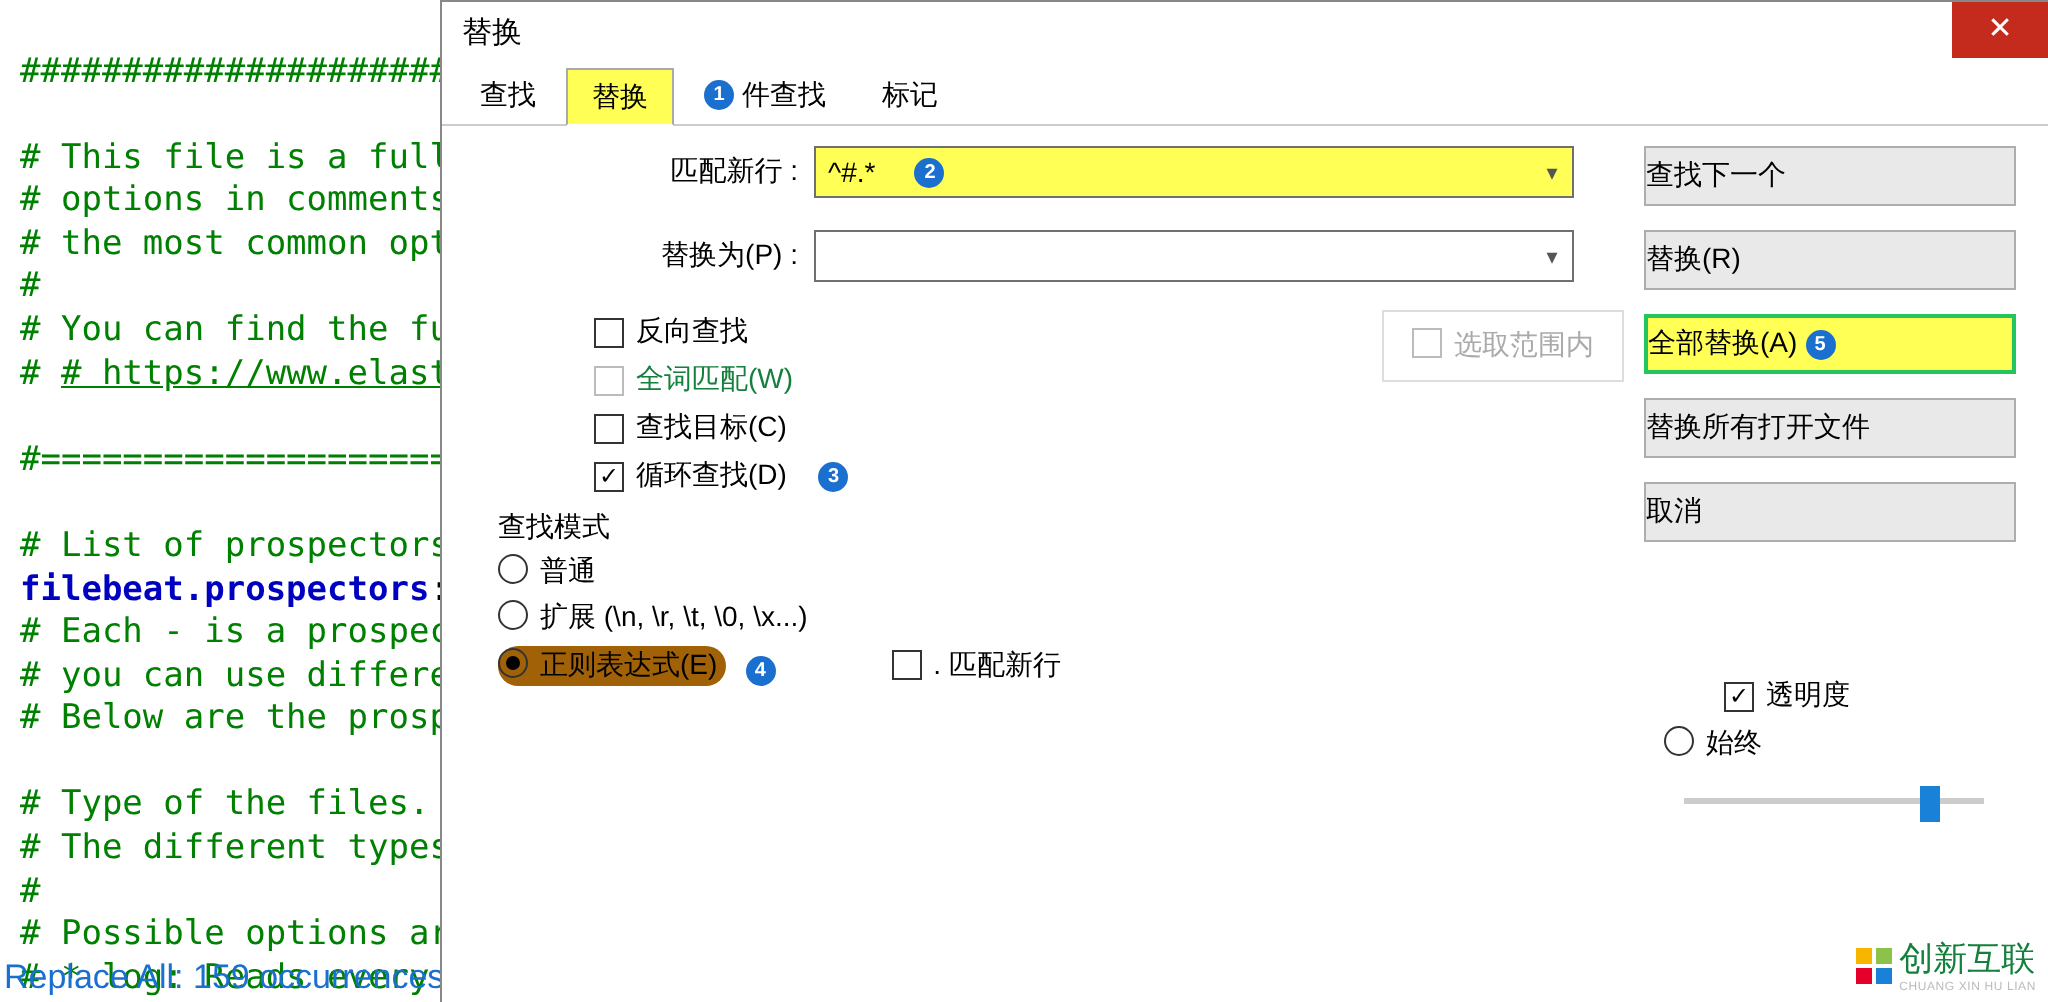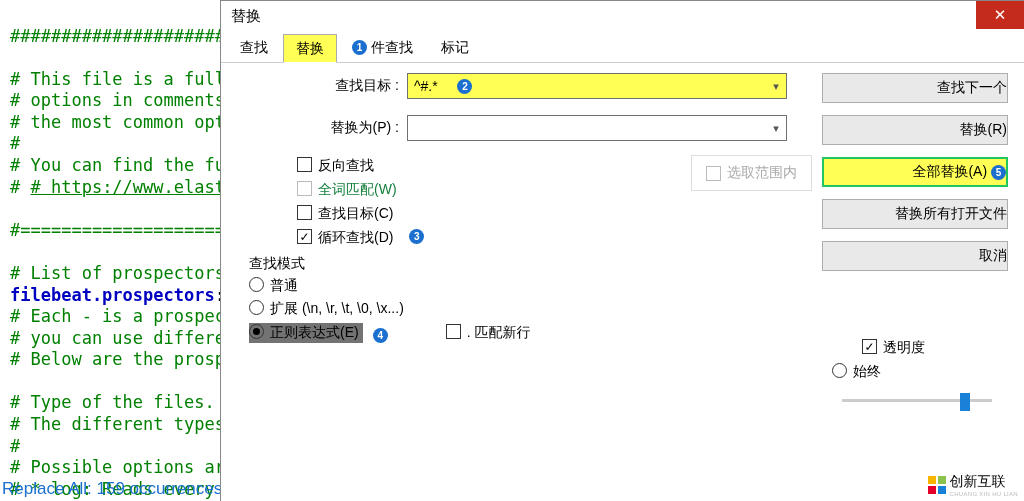--- a/index.html
+++ b/index.html
@@ -314,7 +314,7 @@
 
   <div class="dialog-body">
     <div class="row">
-      <div class="label">查找目标 :</div>
+      <div class="label">匹配新行 :</div>
       <div class="combo hl">
         <div class="txt"><span>^#.*</span>&nbsp;&nbsp;<span class="badge-circle">2</span></div>
         <div class="arrow">▾</div>

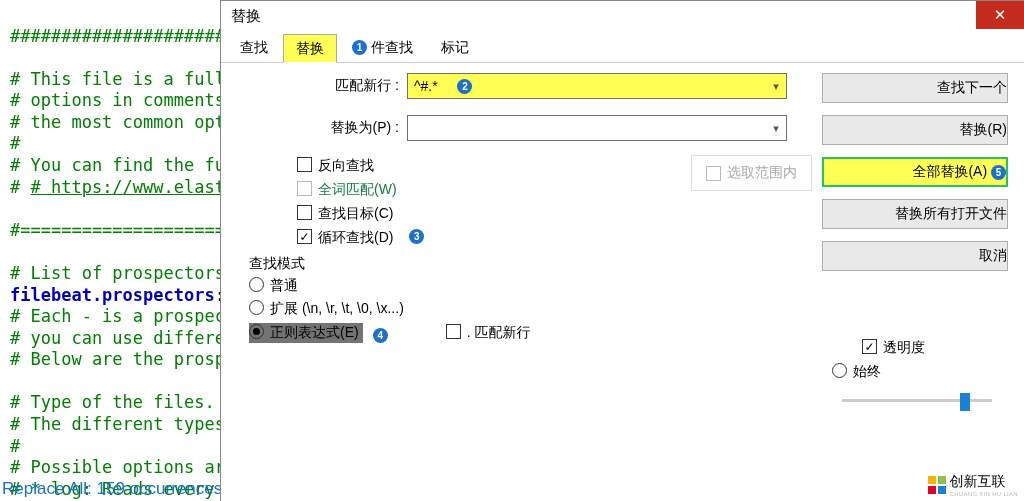--- a/index.html
+++ b/index.html
@@ -145,7 +145,7 @@
     background: #e9e9e9;
     display: flex;
     align-items: center;
-    justify-content: flex-end;
+    justify-content: flex-start;
   }
   .btn.hl {
     background: #ffff55;

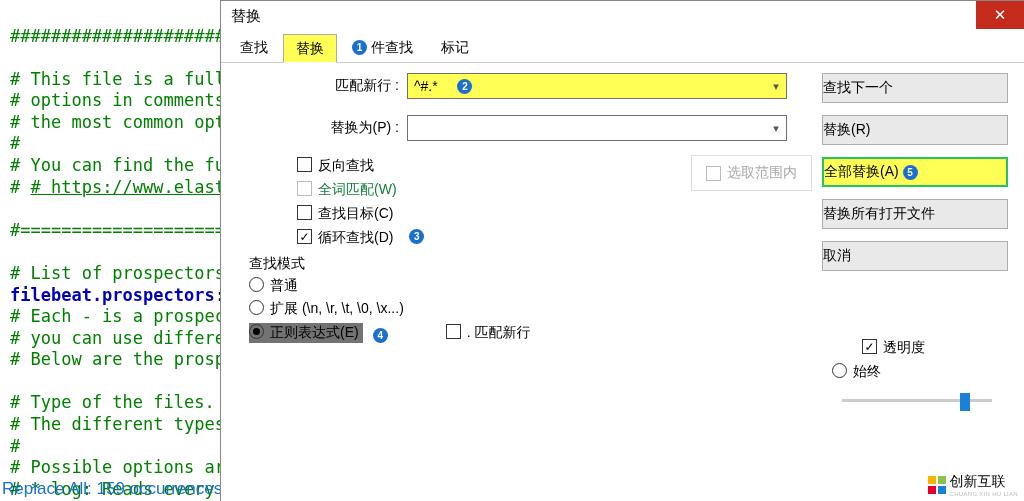--- a/index.html
+++ b/index.html
@@ -153,7 +153,7 @@
   }
   .checkbox-row {
     display: flex;
-    align-items: flex-start;
+    align-items: center;
     gap: 6px;
     margin-bottom: 6px;
     padding-left: 48px;

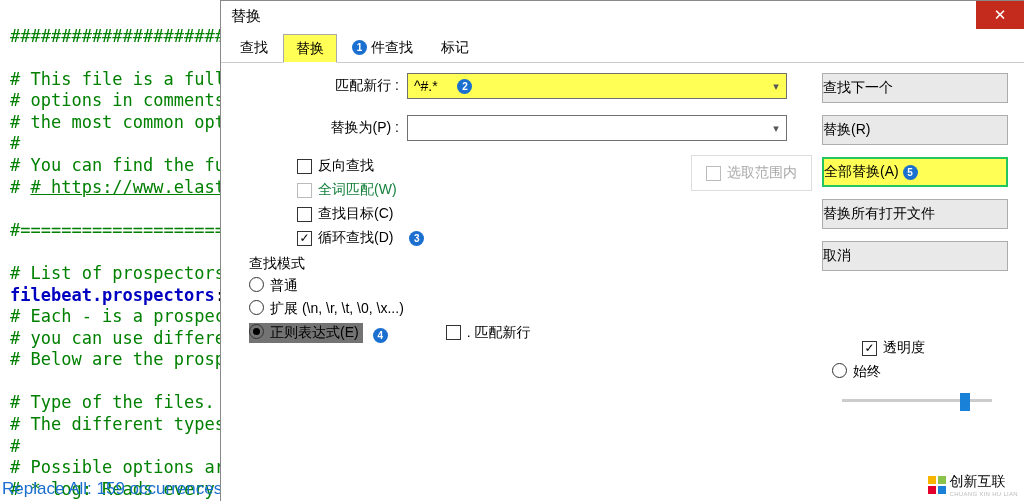--- a/index.html
+++ b/index.html
@@ -202,7 +202,7 @@
     border: 1px solid #ddd;
     padding: 8px 14px;
     display: flex;
-    align-items: center;
+    align-items: flex-start;
     gap: 6px;
     color: #aaa;
   }

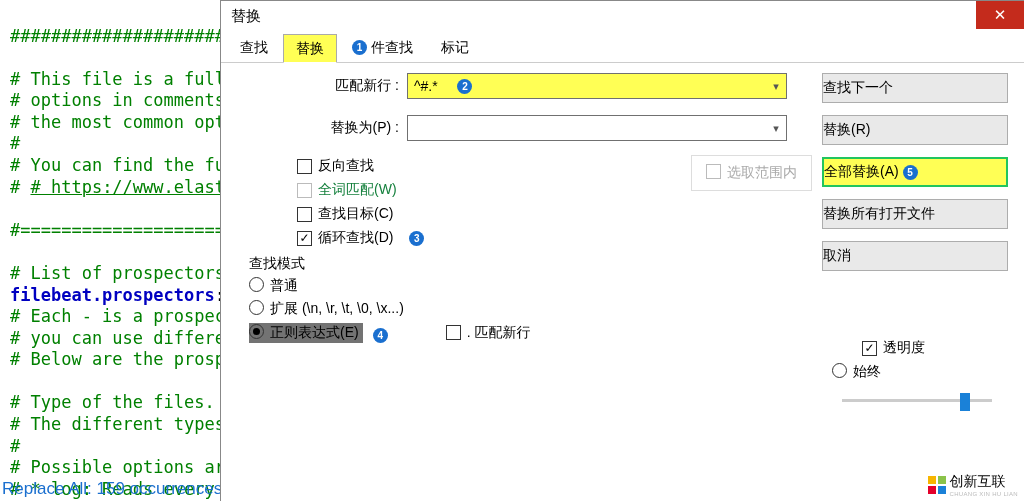--- a/index.html
+++ b/index.html
@@ -190,9 +190,9 @@
     border-radius: 50%;
   }
   .radio-row.hl-row {
-    background: #737373;
+    background: #a16207;
     padding: 1px 4px 1px 0;
-    border-radius: 0;
+    border-radius: 10px;
     display: inline-flex;
   }
   .in-range-box {

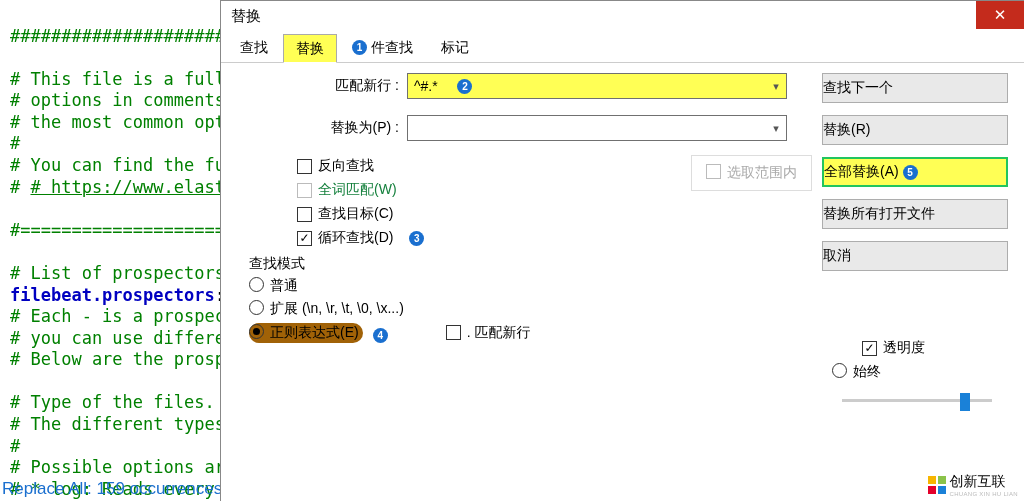--- a/index.html
+++ b/index.html
@@ -421,7 +421,7 @@
     <span style="right:0;bottom:0;background:#1a81d8;"></span>
   </div>
   <div>
-    <div style="font-size:14px;color:#000000;">创新互联</div>
+    <div style="font-size:17px;color:#15803d;">创新互联</div>
     <div style="font-size:6px;color:#bbb;letter-spacing:0.3px;">CHUANG XIN HU LIAN</div>
   </div>
 </div>

